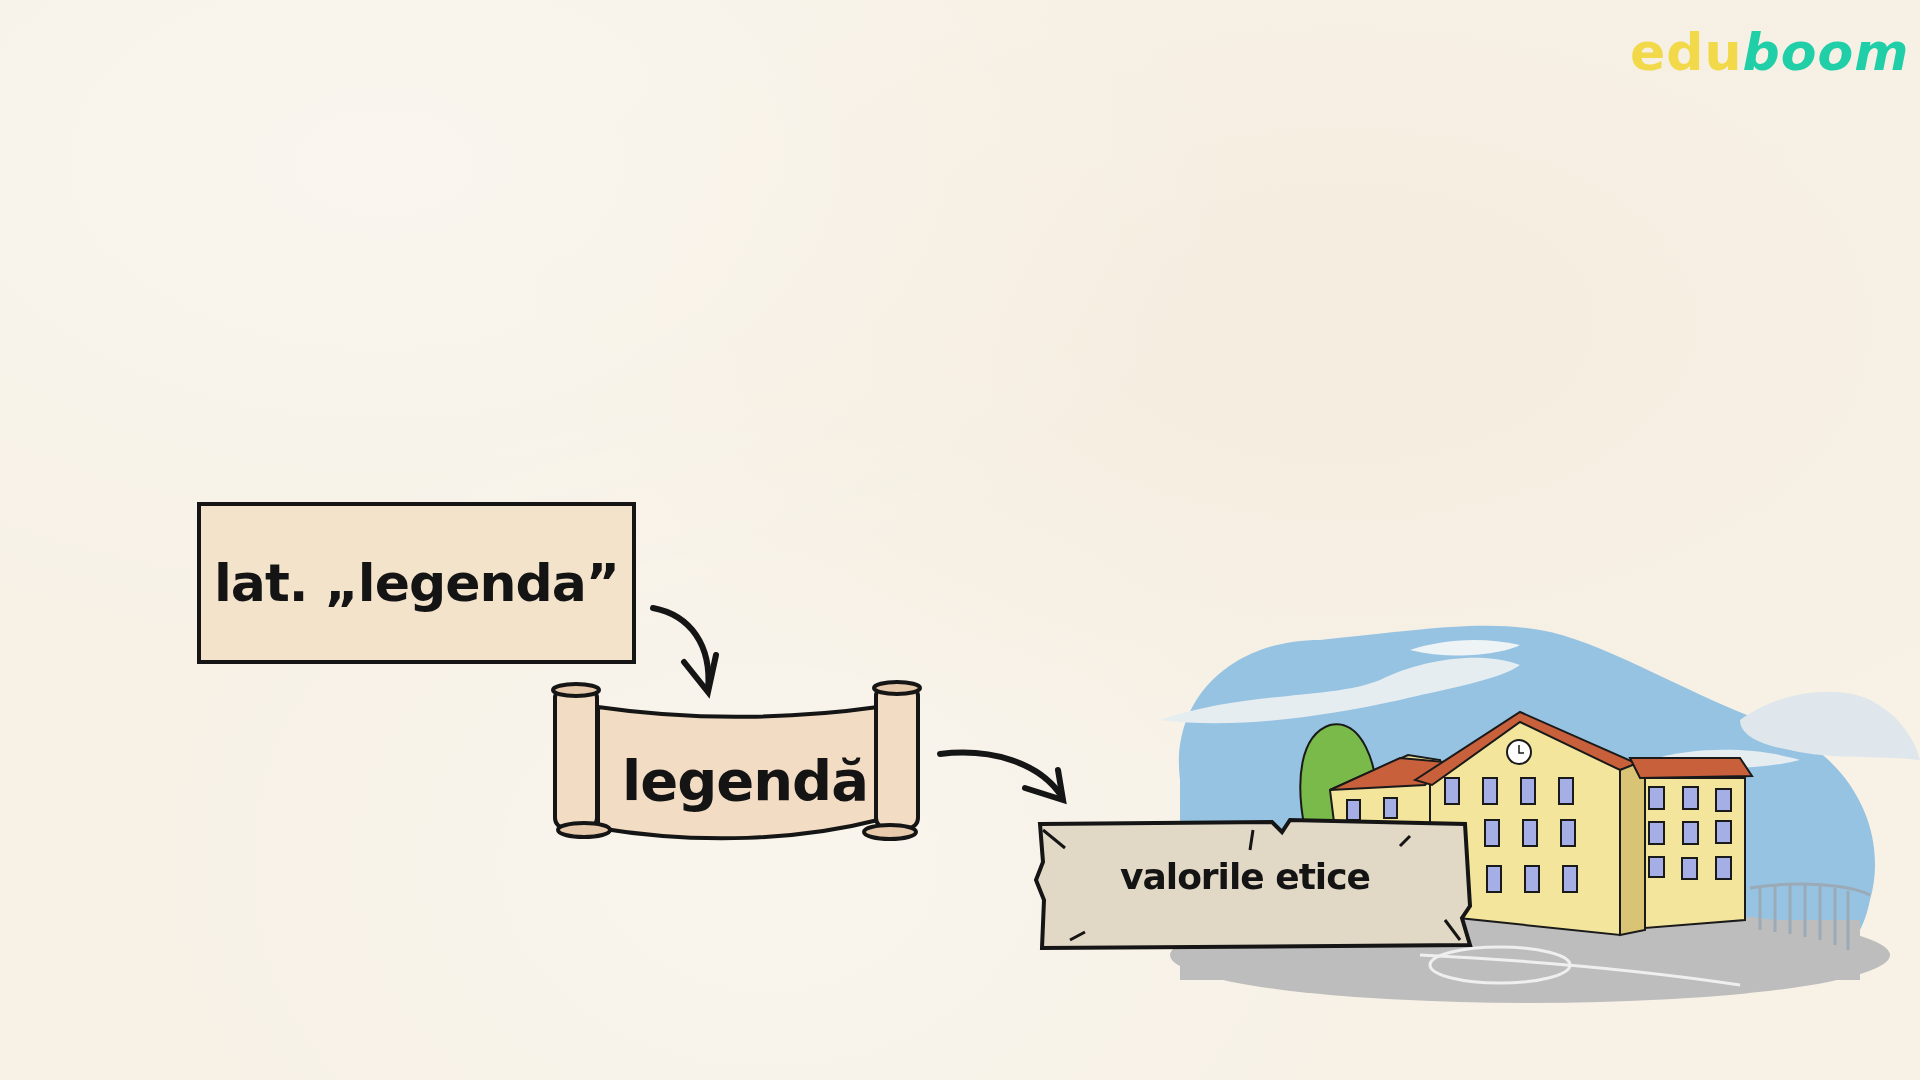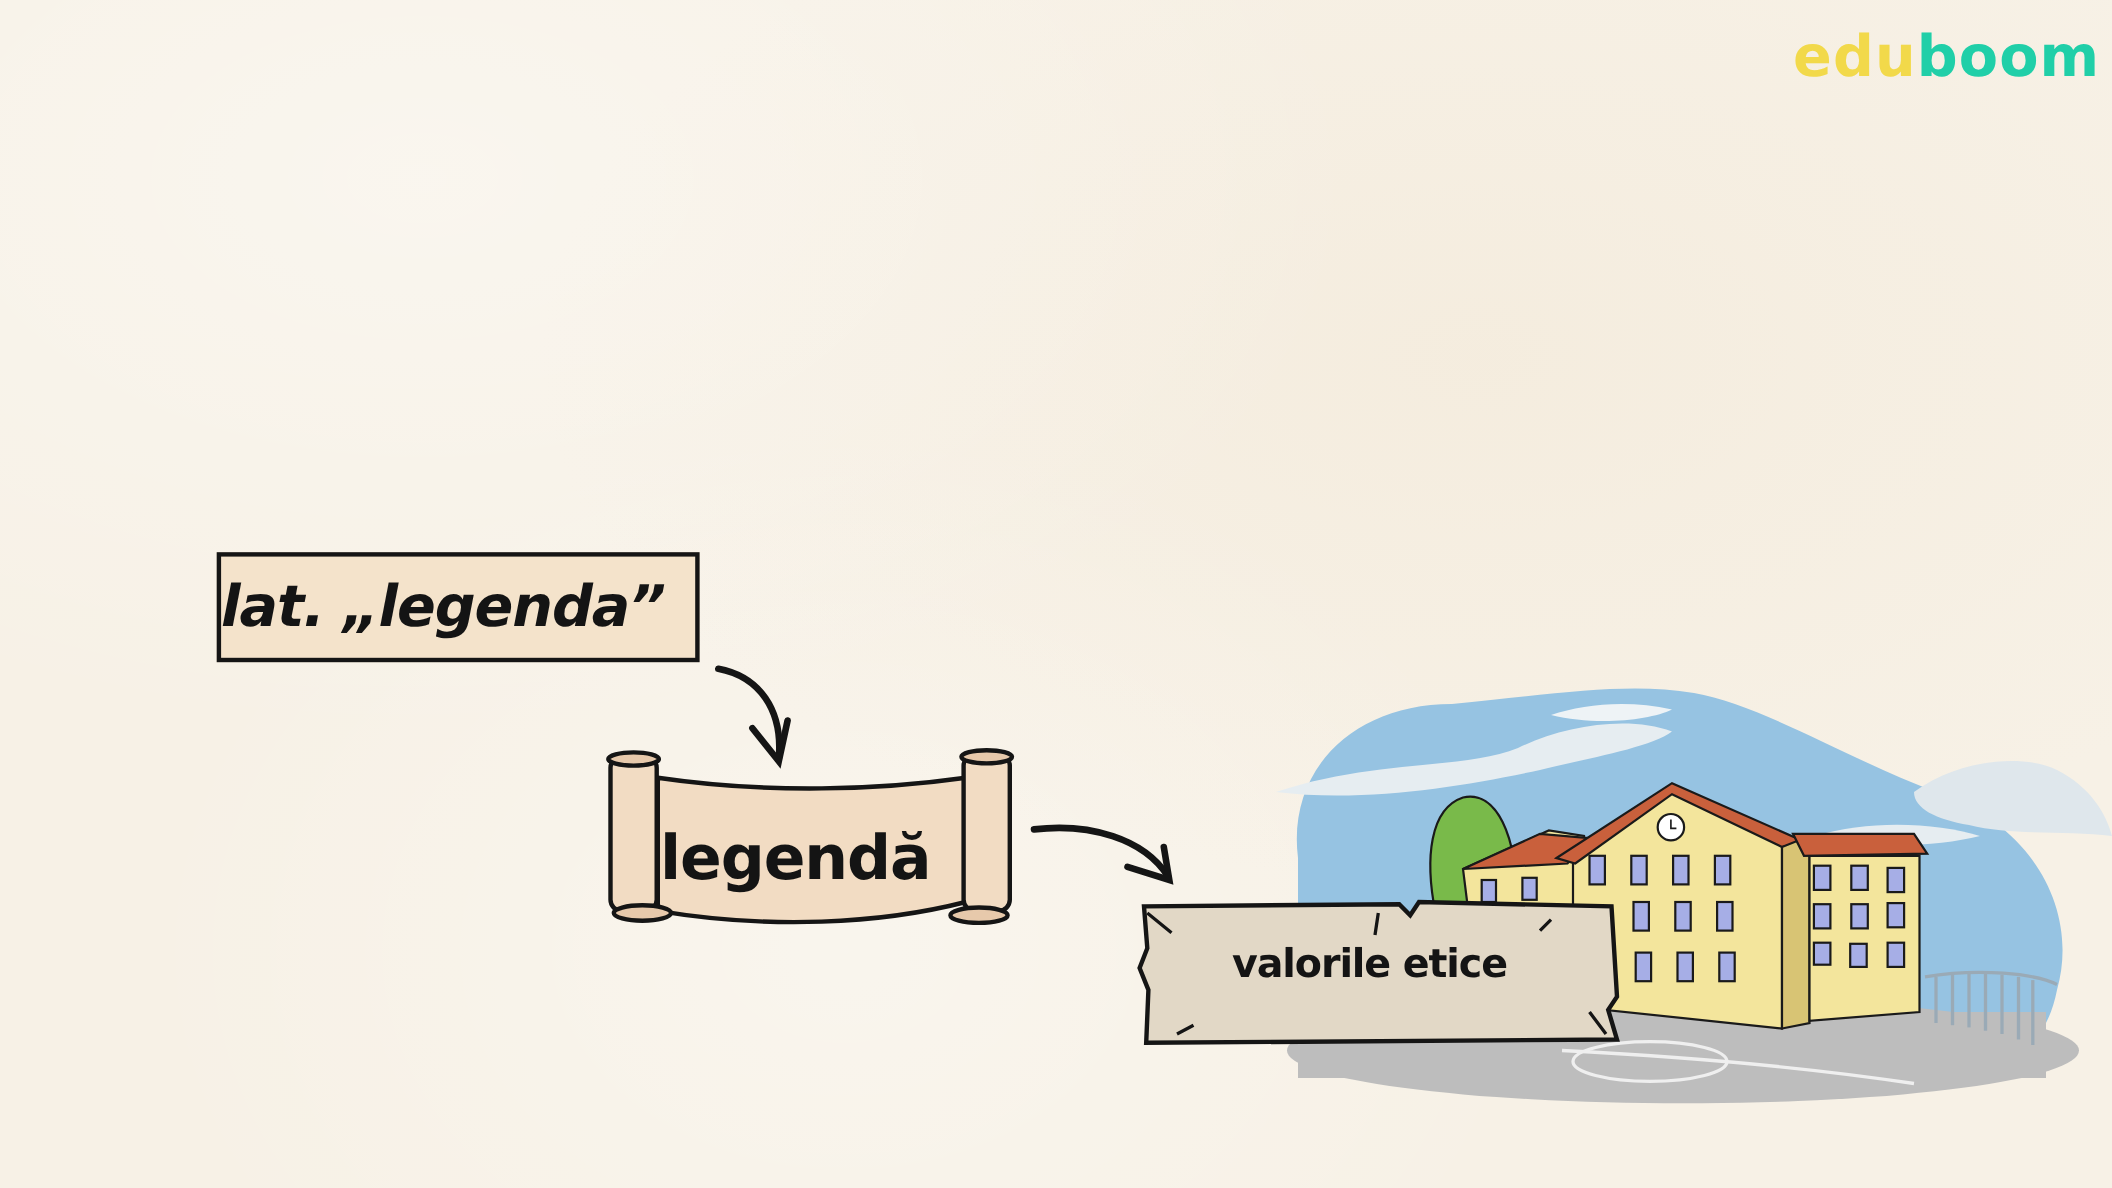--- a/index.html
+++ b/index.html
@@ -15,7 +15,7 @@
   .logo{position:absolute;left:1630px;top:22px;font-family:"DejaVu Sans", sans-serif;
     font-weight:bold;font-size:52px;letter-spacing:1px;}
   .logo .edu{color:var(--edu);}
-  .logo .boom{color:var(--boom);}
+  .logo .boom{color:var(--boom);font-style:italic;}
   .box-latin{position:absolute;left:197px;top:502px;width:439px;height:100px;
     background:#f4e3cb;border:4px solid #151515;box-sizing:border-box;
     display:flex;align-items:center;justify-content:flex-start;font-style:italic;}

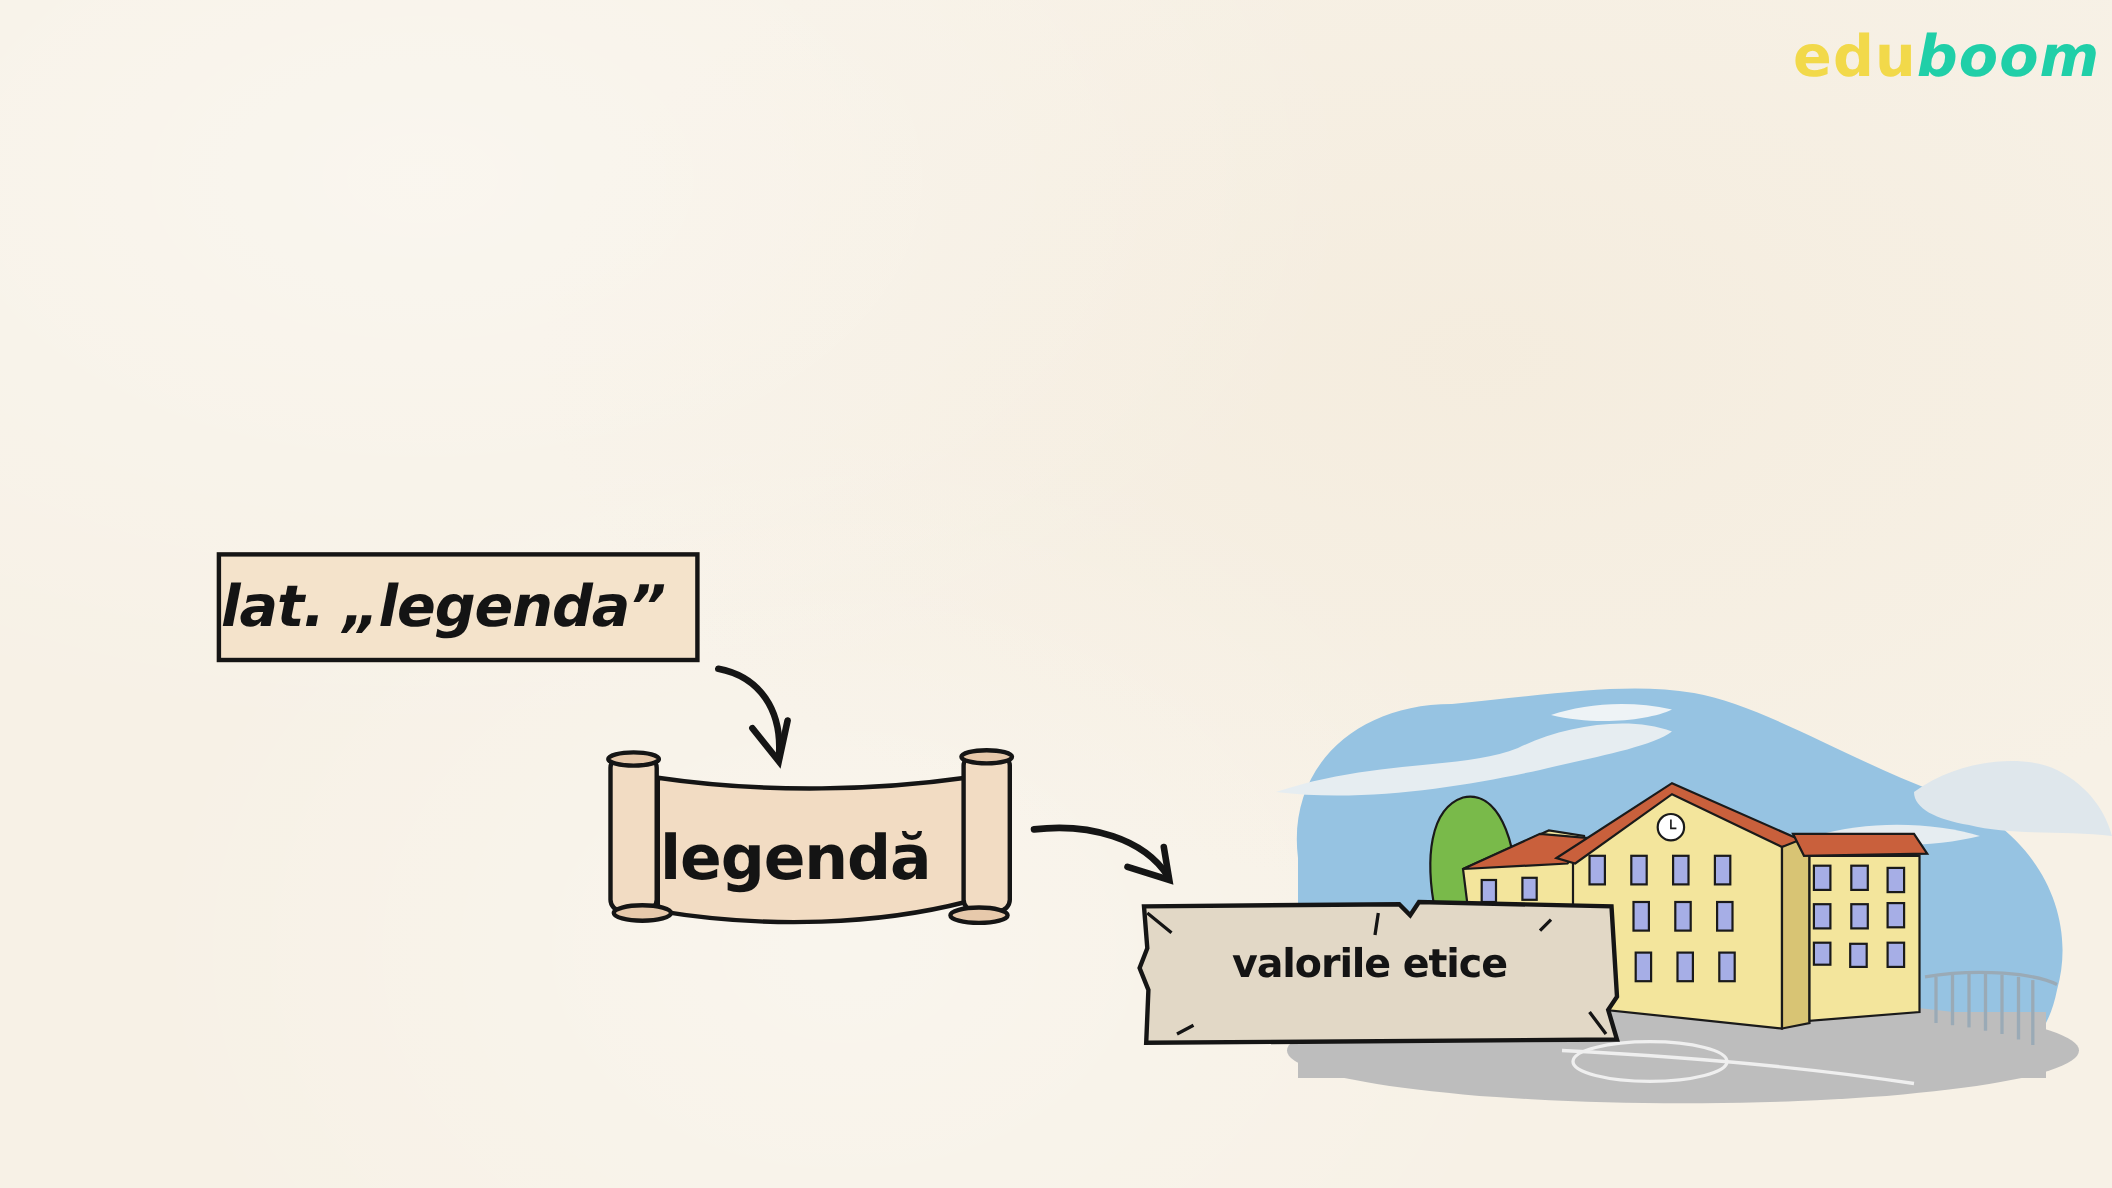--- a/index.html
+++ b/index.html
@@ -16,9 +16,9 @@
     font-weight:bold;font-size:52px;letter-spacing:1px;}
   .logo .edu{color:var(--edu);}
   .logo .boom{color:var(--boom);font-style:italic;}
-  .box-latin{position:absolute;left:197px;top:502px;width:439px;height:100px;
+  .box-latin{position:absolute;left:197px;top:502px;width:439px;height:162px;
     background:#f4e3cb;border:4px solid #151515;box-sizing:border-box;
-    display:flex;align-items:center;justify-content:flex-start;font-style:italic;}
+    display:flex;align-items:center;justify-content:center;}
   .txt{font-family:"DejaVu Sans", sans-serif;font-weight:bold;color:#141414;}
   .box-latin .txt{font-size:52px;letter-spacing:-1px;}
   svg.layer{position:absolute;left:0;top:0;}

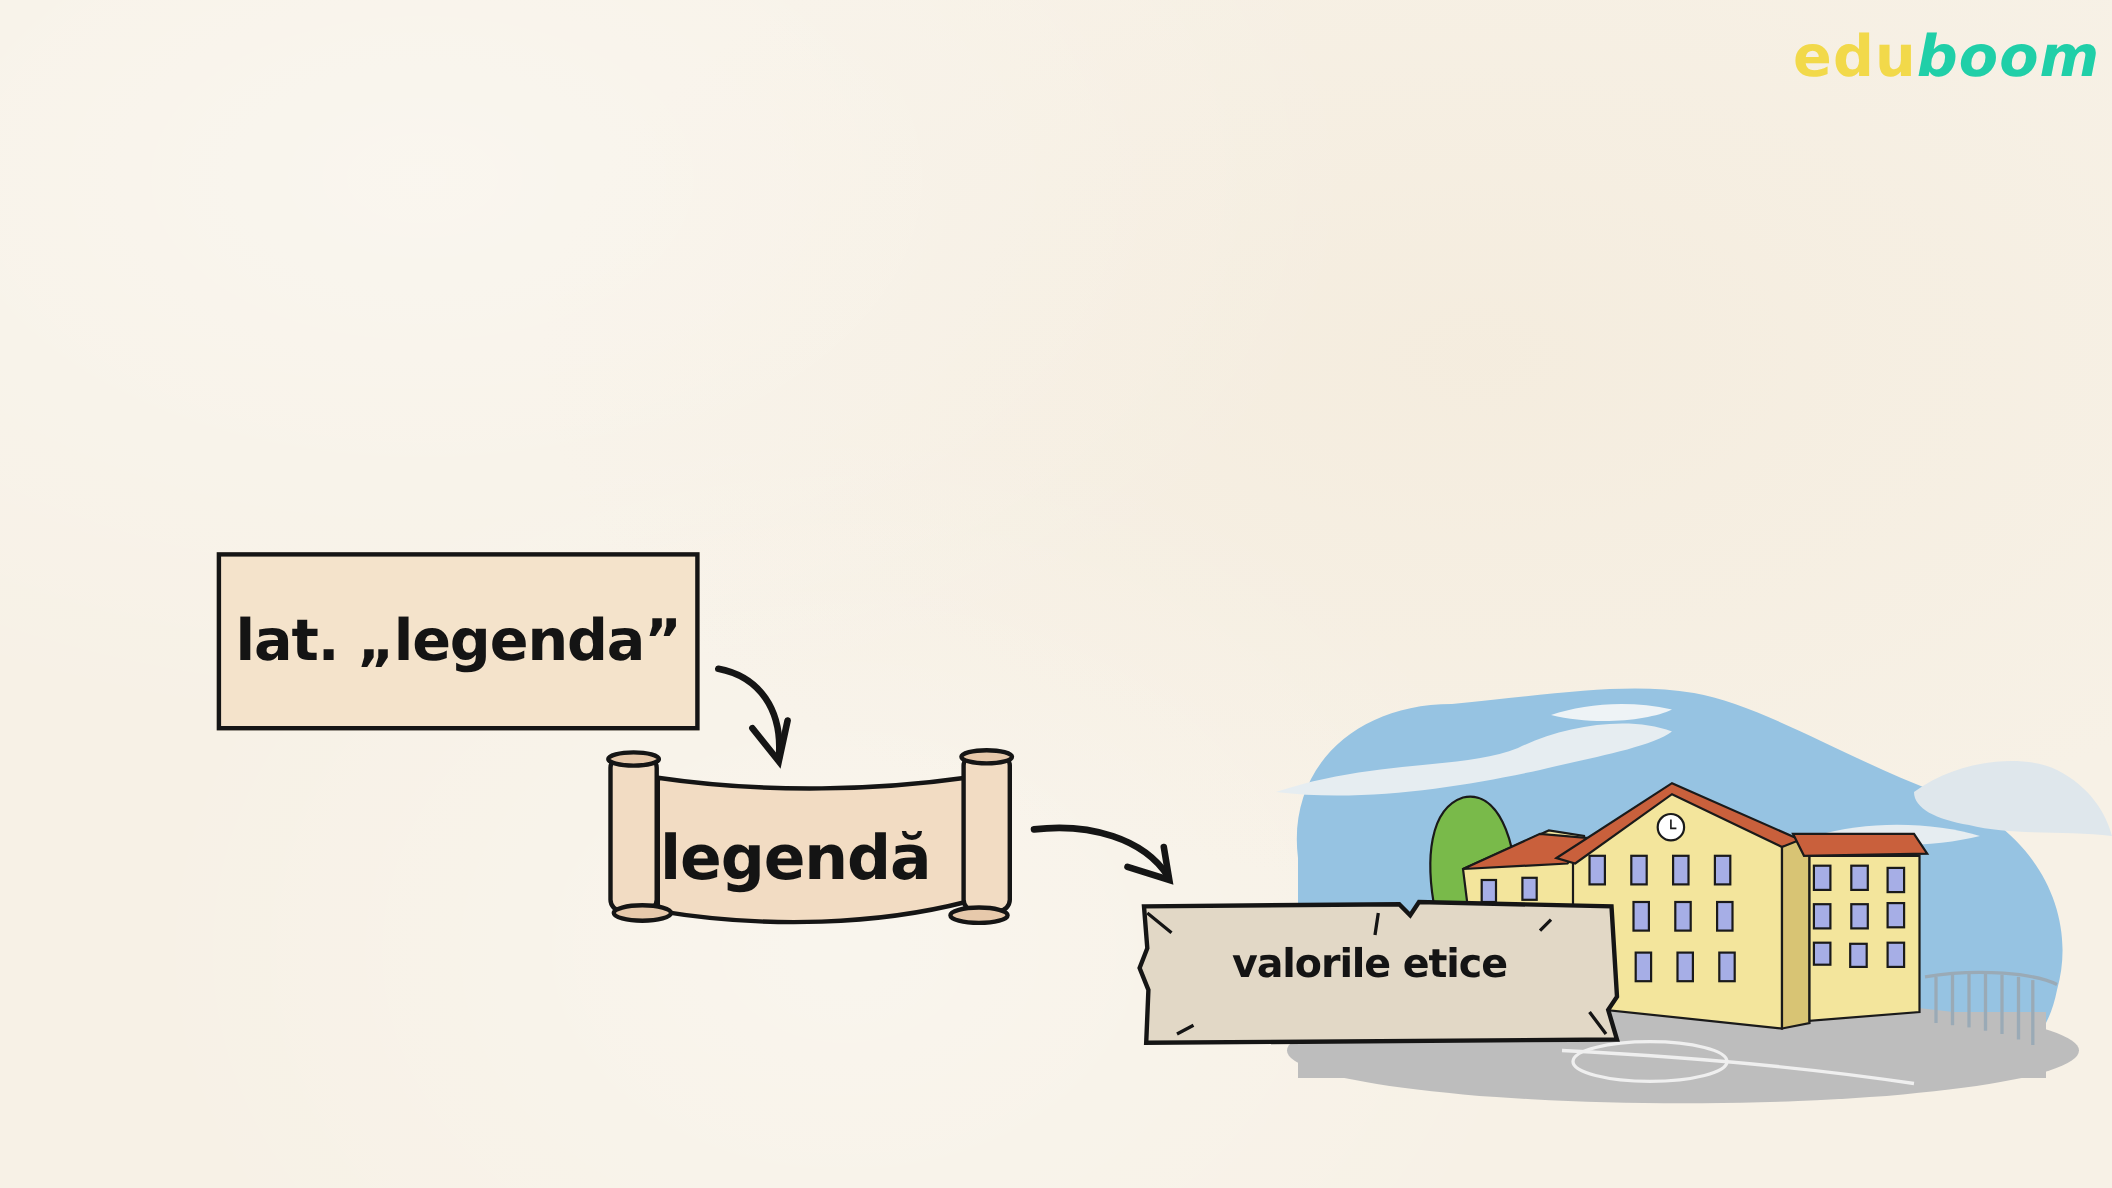--- a/index.html
+++ b/index.html
@@ -22,7 +22,7 @@
   .txt{font-family:"DejaVu Sans", sans-serif;font-weight:bold;color:#141414;}
   .box-latin .txt{font-size:52px;letter-spacing:-1px;}
   svg.layer{position:absolute;left:0;top:0;}
-  .scroll-label{position:absolute;left:600px;top:748px;width:290px;font-size:56px;letter-spacing:-1px;}
+  .scroll-label{position:absolute;left:600px;top:748px;width:290px;text-align:center;font-size:56px;letter-spacing:-1px;}
   .plank-label{position:absolute;left:1045px;top:856px;width:400px;text-align:center;font-size:36px;letter-spacing:-1px;}
 </style>
 </head>

